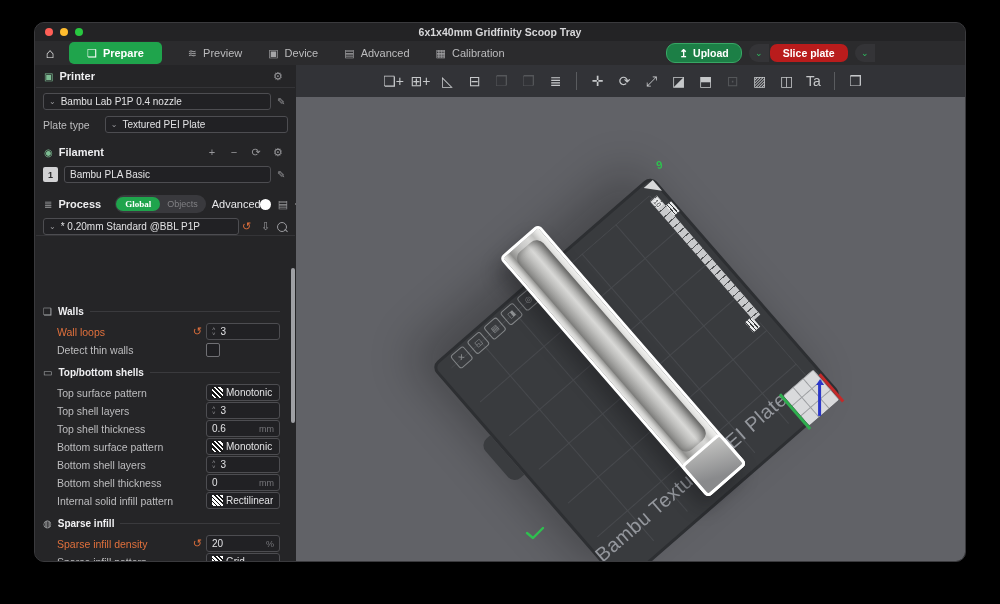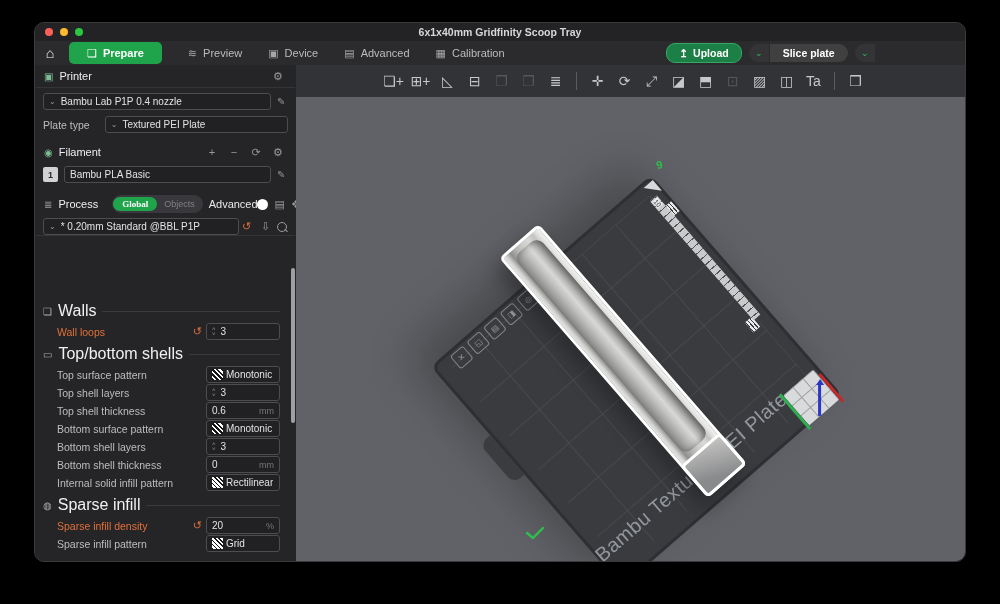--- a/index.html
+++ b/index.html
@@ -30,7 +30,7 @@
       justify-content:center;color:#2ebd5f;font-size:9px;margin-right:1px;}
   .mainseg{height:18px;border-radius:0 9px 9px 0;display:flex;align-items:center;padding:0 13px;
       font-size:10.5px;font-weight:bold;}
-  .seg-slice{background:#404040;color:#fff;}
+  .seg-slice{background:#b91c1c;color:#fff;border-radius:7px;}
   .seg-print{background:#7f7f83;color:#46464a;margin-top:48px;}
 
   

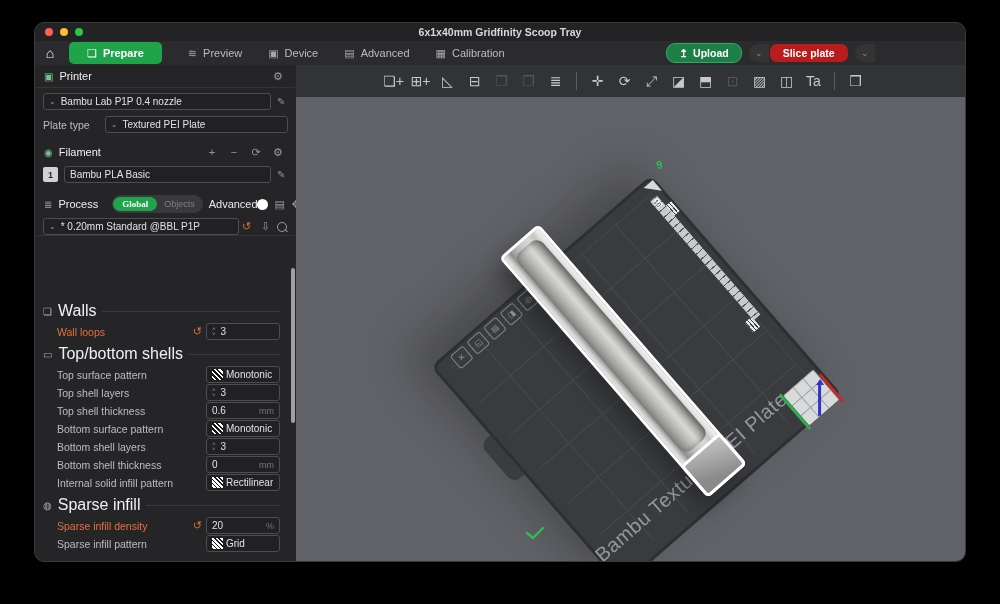--- a/index.html
+++ b/index.html
@@ -38,7 +38,7 @@
   .shead{display:flex;align-items:center;gap:6px;height:22px;padding:0 10px 0 9px;}
   .shead .ic{font-size:10px;color:#7dbd93;}
   .shead .ic.gray{color:#9d9fa1;}
-  .shead .t{font-size:11px;font-weight:normal;color:#eeeef0;}
+  .shead .t{font-size:11px;font-weight:bold;color:#eeeef0;}
   .shead .sp{flex:1;}
   .mini{color:#98989b;font-size:11px;width:16px;text-align:center;}
   .hr{height:1px;background:#343437;margin:0 1px;}

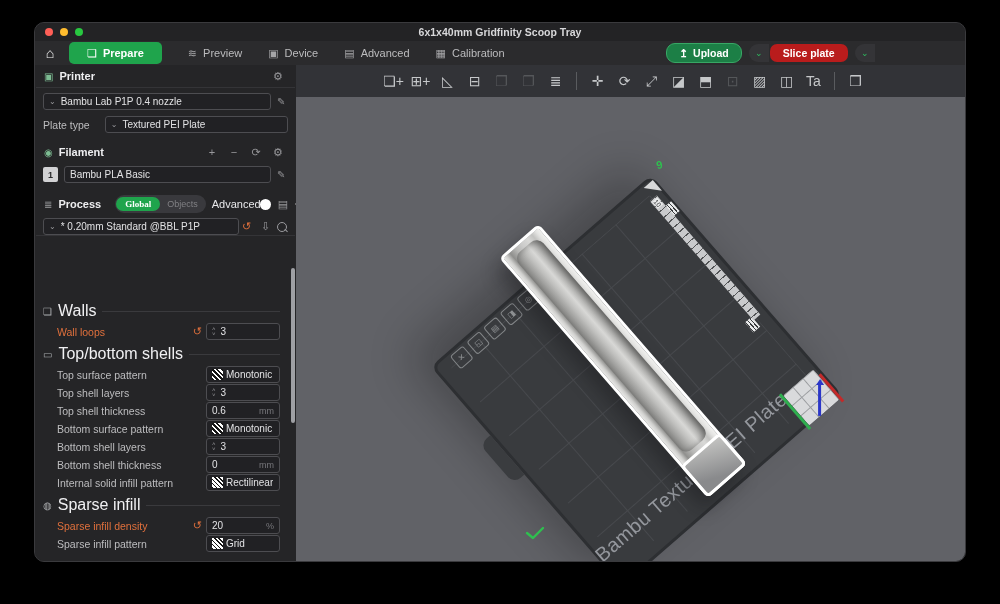--- a/index.html
+++ b/index.html
@@ -71,7 +71,7 @@
   .panel{position:absolute;left:0;right:6px;top:232px;bottom:0;}
   .gh{display:flex;align-items:center;gap:6px;height:22px;padding:0 10px 0 8px;margin-top:3px;}
   .gh .ic{font-size:10px;color:#aaacae;}
-  .gh .t{font-size:16px;font-weight:normal;color:#f0f0f2;}
+  .gh .t{font-size:10px;font-weight:bold;color:#f0f0f2;}
   .gh .ln{flex:1;height:1px;background:#3a3a3d;}
   .srow{display:flex;align-items:center;height:17px;padding:0 10px 0 22px;margin:1px 0;}
   .srow .lbl{flex:1;}

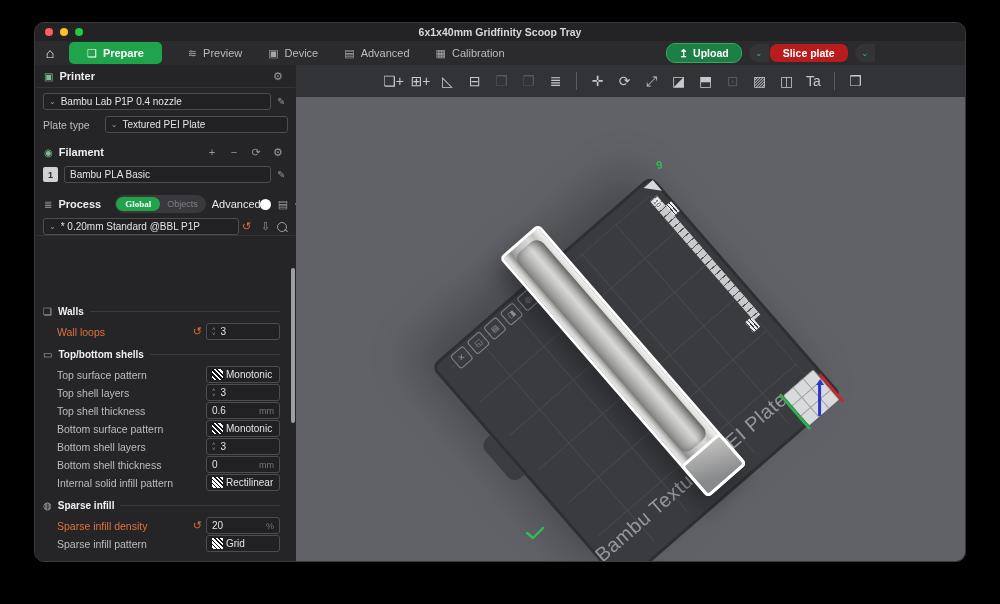--- a/index.html
+++ b/index.html
@@ -291,6 +291,12 @@
           </span>
         </div>
 
+        <div class="srow">
+          <span class="lbl">Detect thin walls</span>
+          <span class="ctl" style="display:flex;">
+              <span class="cbx"></span>
+            </span>
+        </div>
 
         <div class="gh">
           <span class="ic">▭</span>

